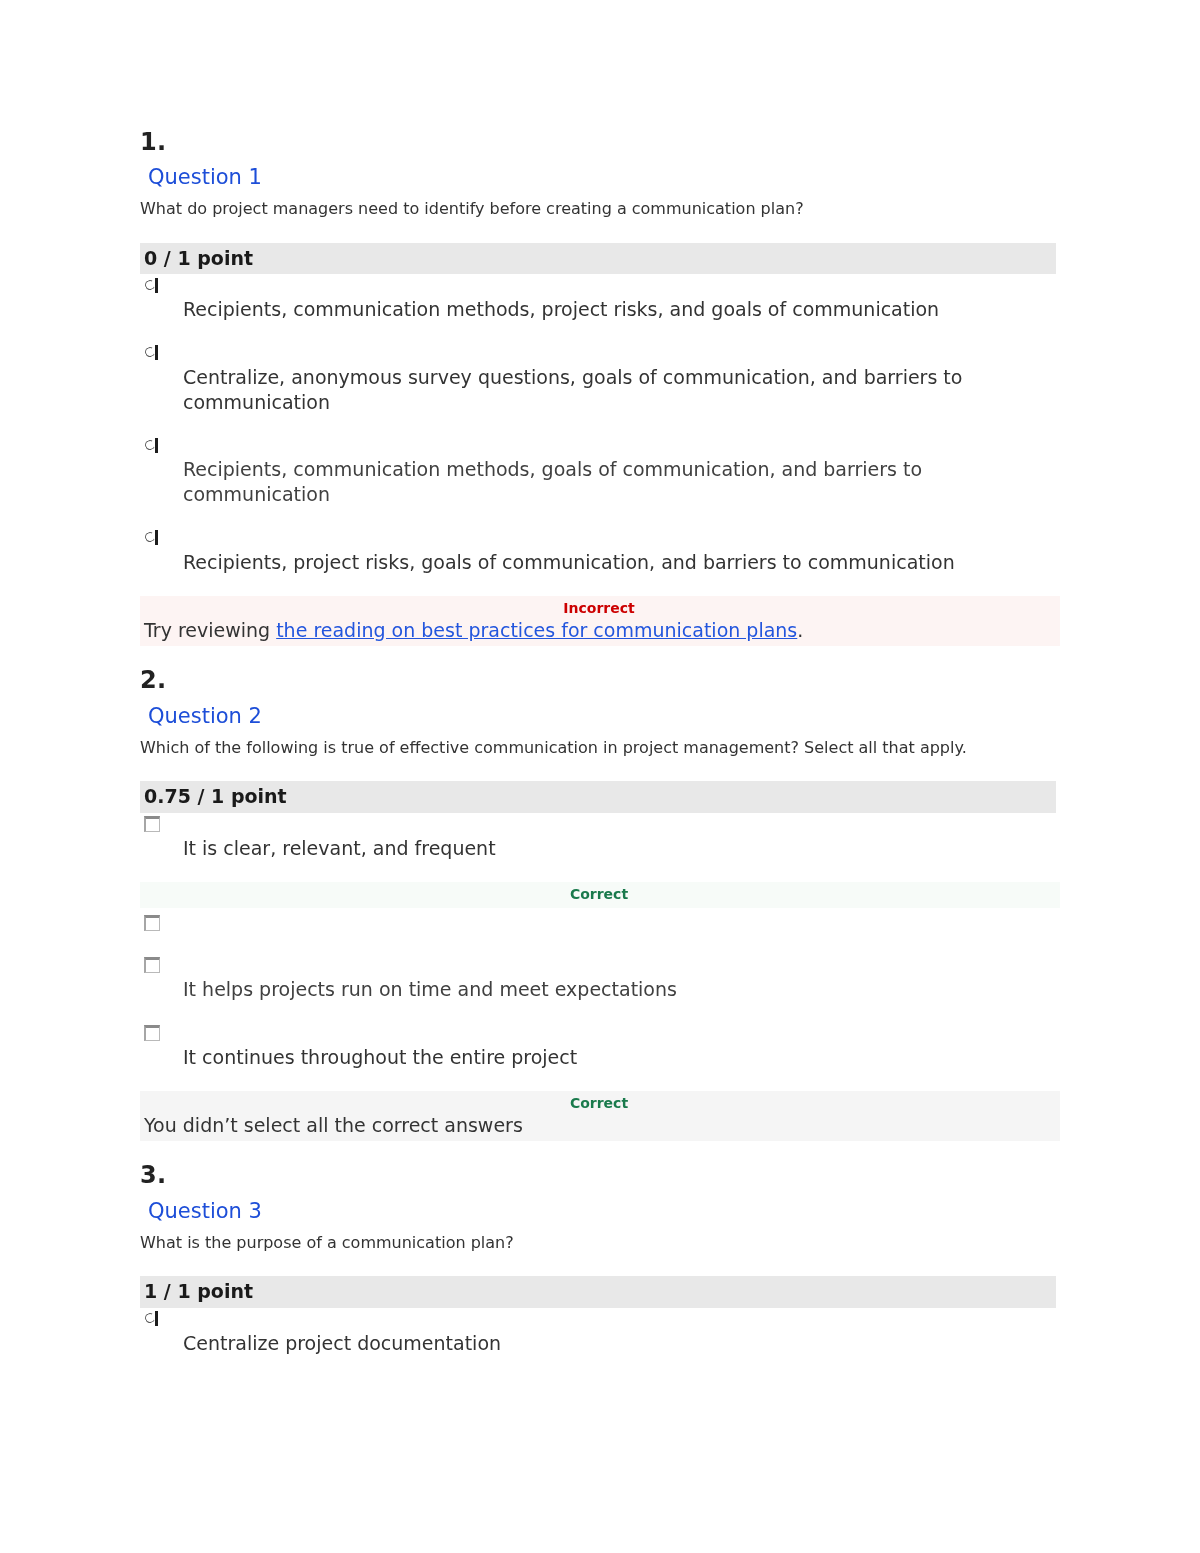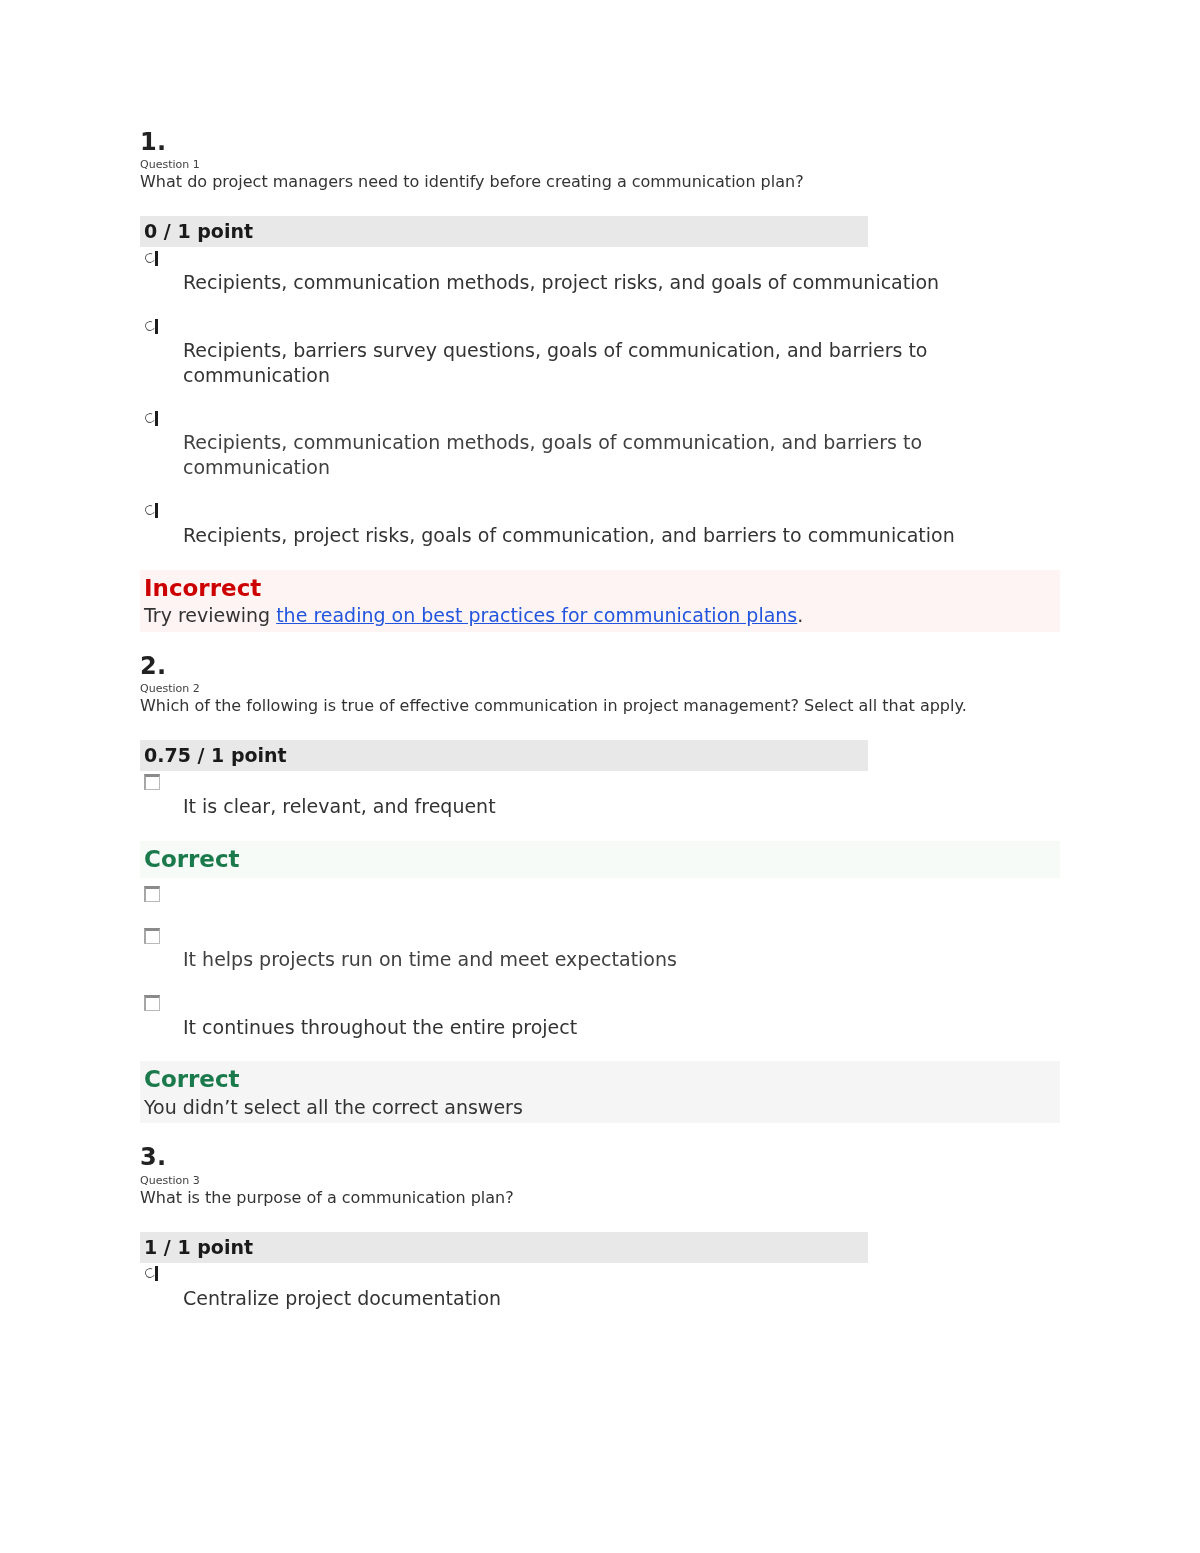--- a/index.html
+++ b/index.html
@@ -40,10 +40,10 @@
   }
 
   .q-label {
-    font-size: 11px;
-    color: #404040;
+    font-size: 21px;
+    color: #1d4ed8;
     line-height: 1.28;
-    margin: 0;
+    margin: 8px;
   }
 
   .q-text {

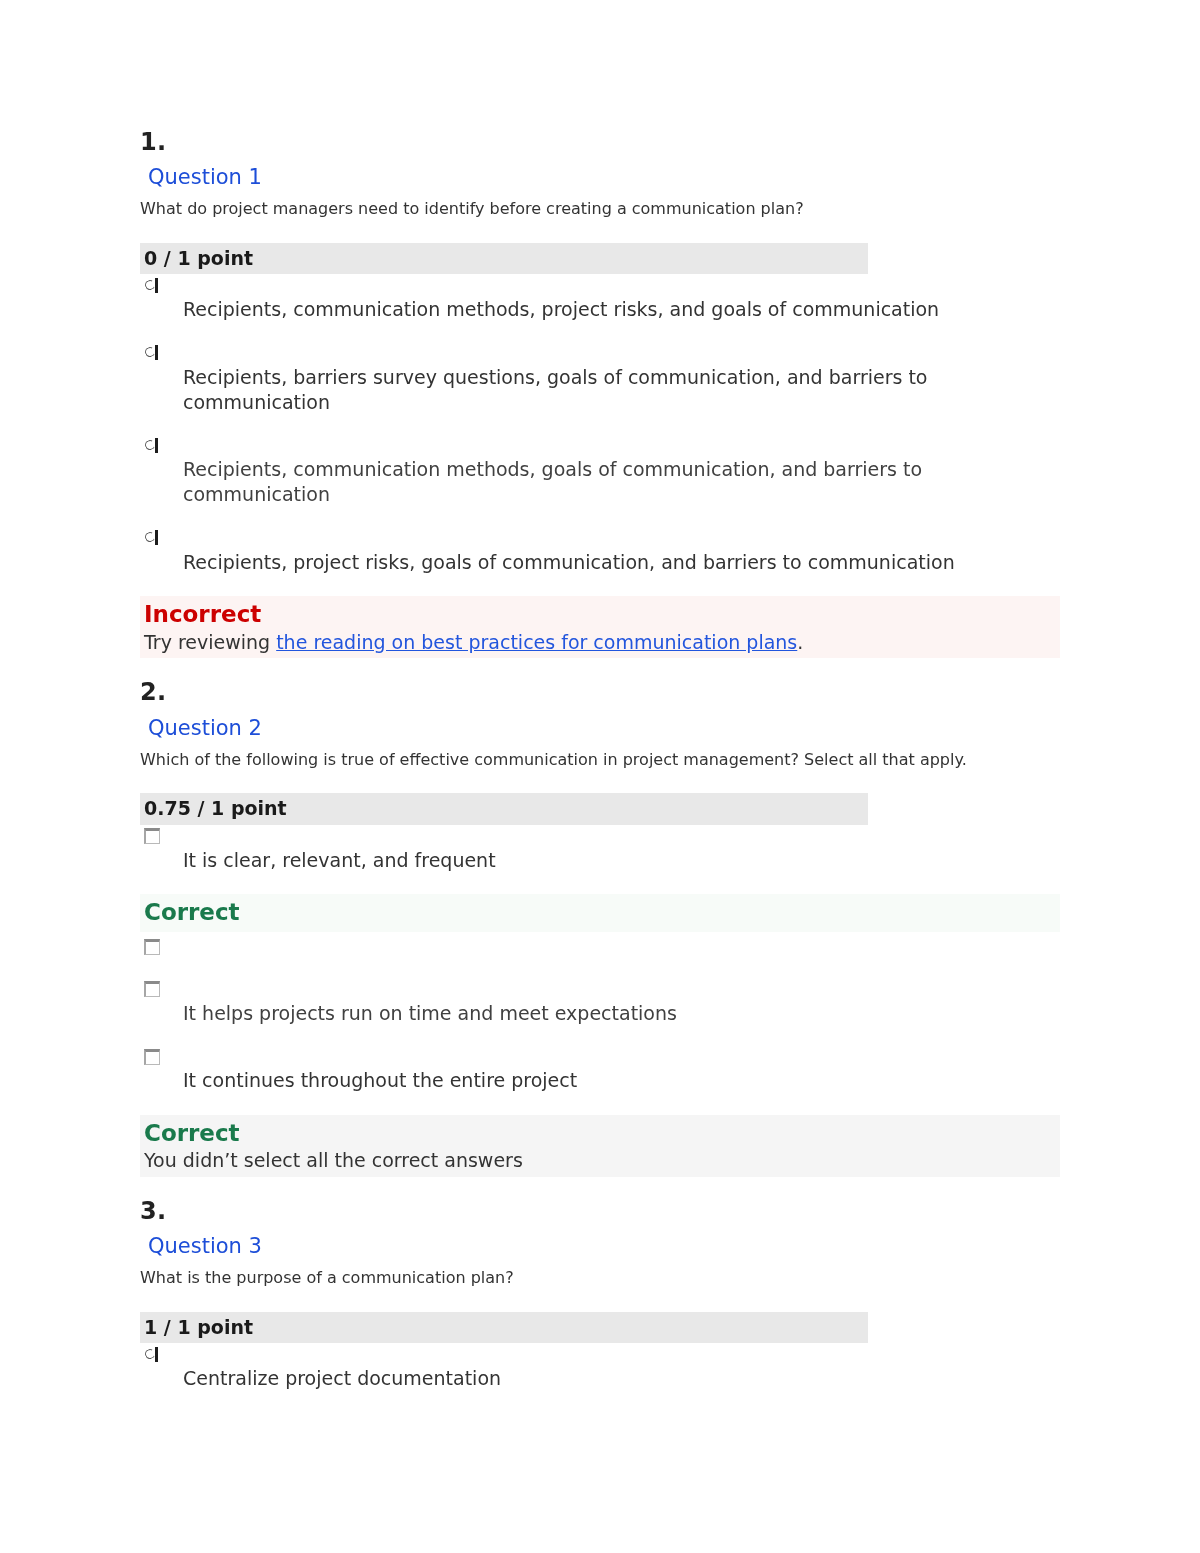--- a/index.html
+++ b/index.html
@@ -62,7 +62,7 @@
     color: #1a1a1a;
     line-height: 1.38;
     padding: 2px 6px 3px 4px;
-    width: 728px;
+    width: 916px;
     box-sizing: border-box;
     margin-top: 23px;
   }

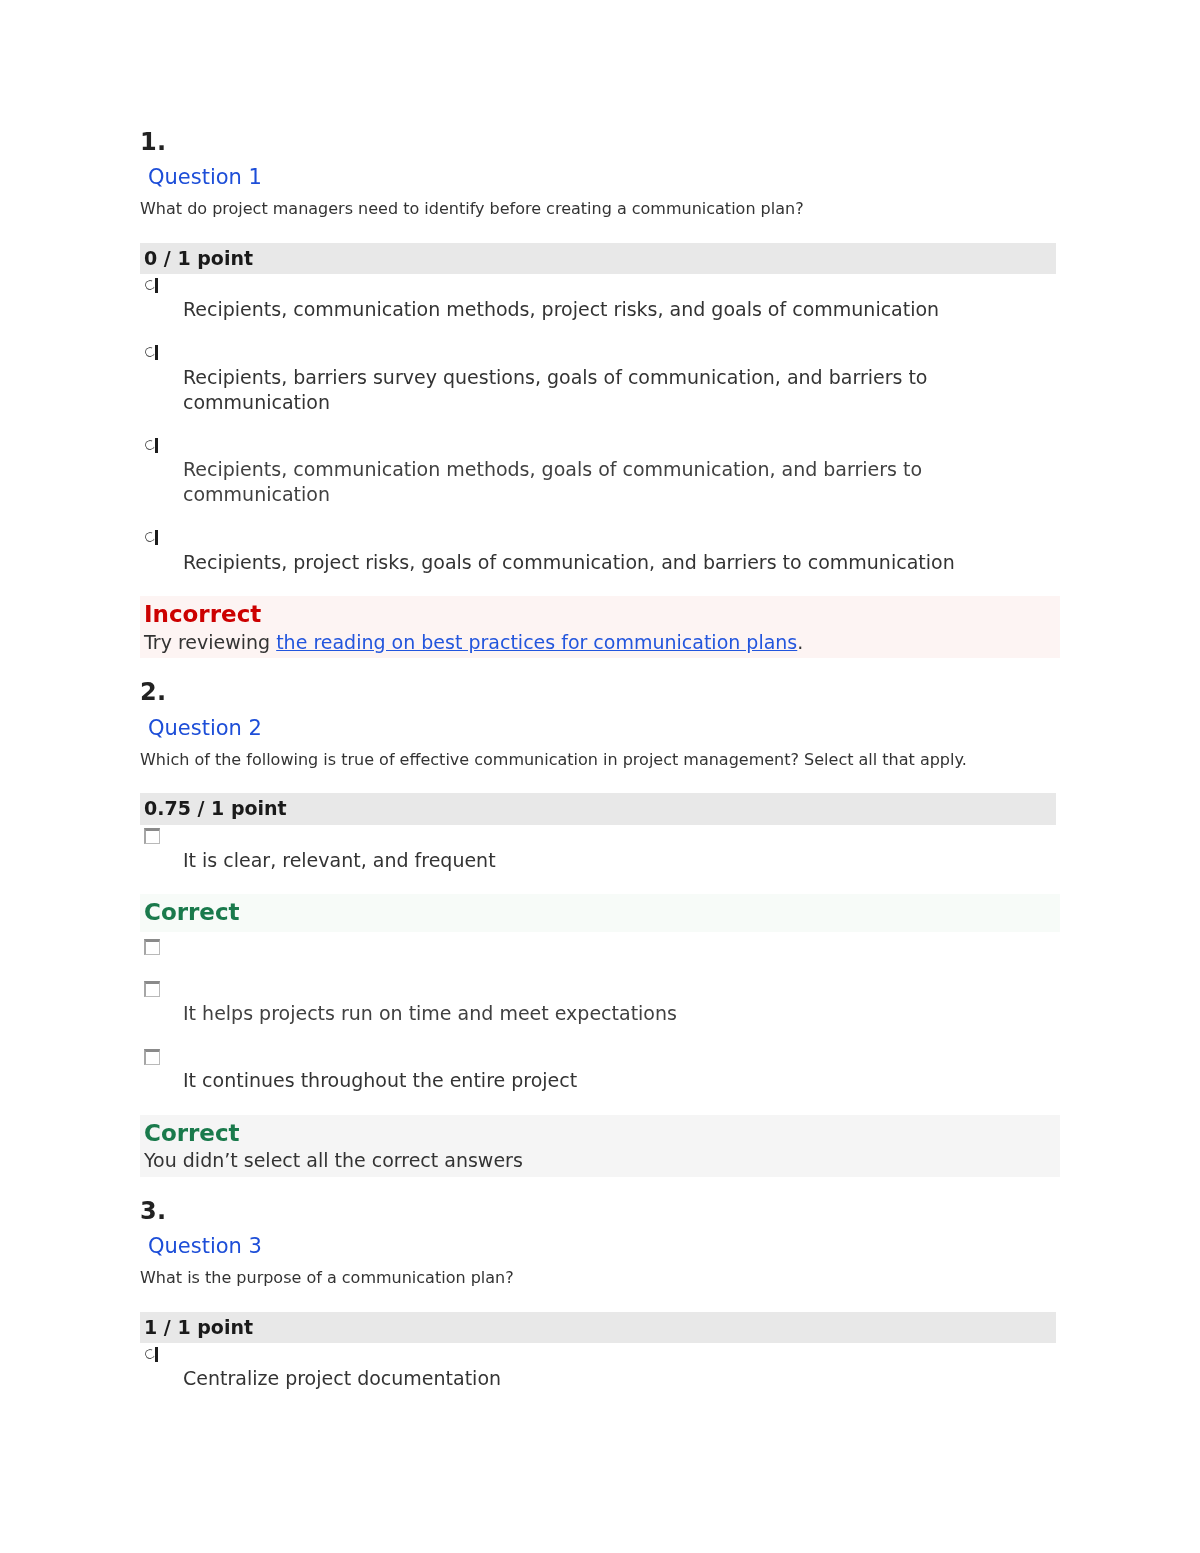--- a/index.html
+++ b/index.html
@@ -190,7 +190,7 @@
         <div class="glyph-line">
           <span class="radio-glyph"></span>
         </div>
-        <div class="option-text">Recipients, barriers survey questions, goals of communication, and barriers to communication</div>
+        <div class="option-text">Centralize, anonymous survey questions, goals of communication, and barriers to communication</div>
       </div>
 
       <div class="option">

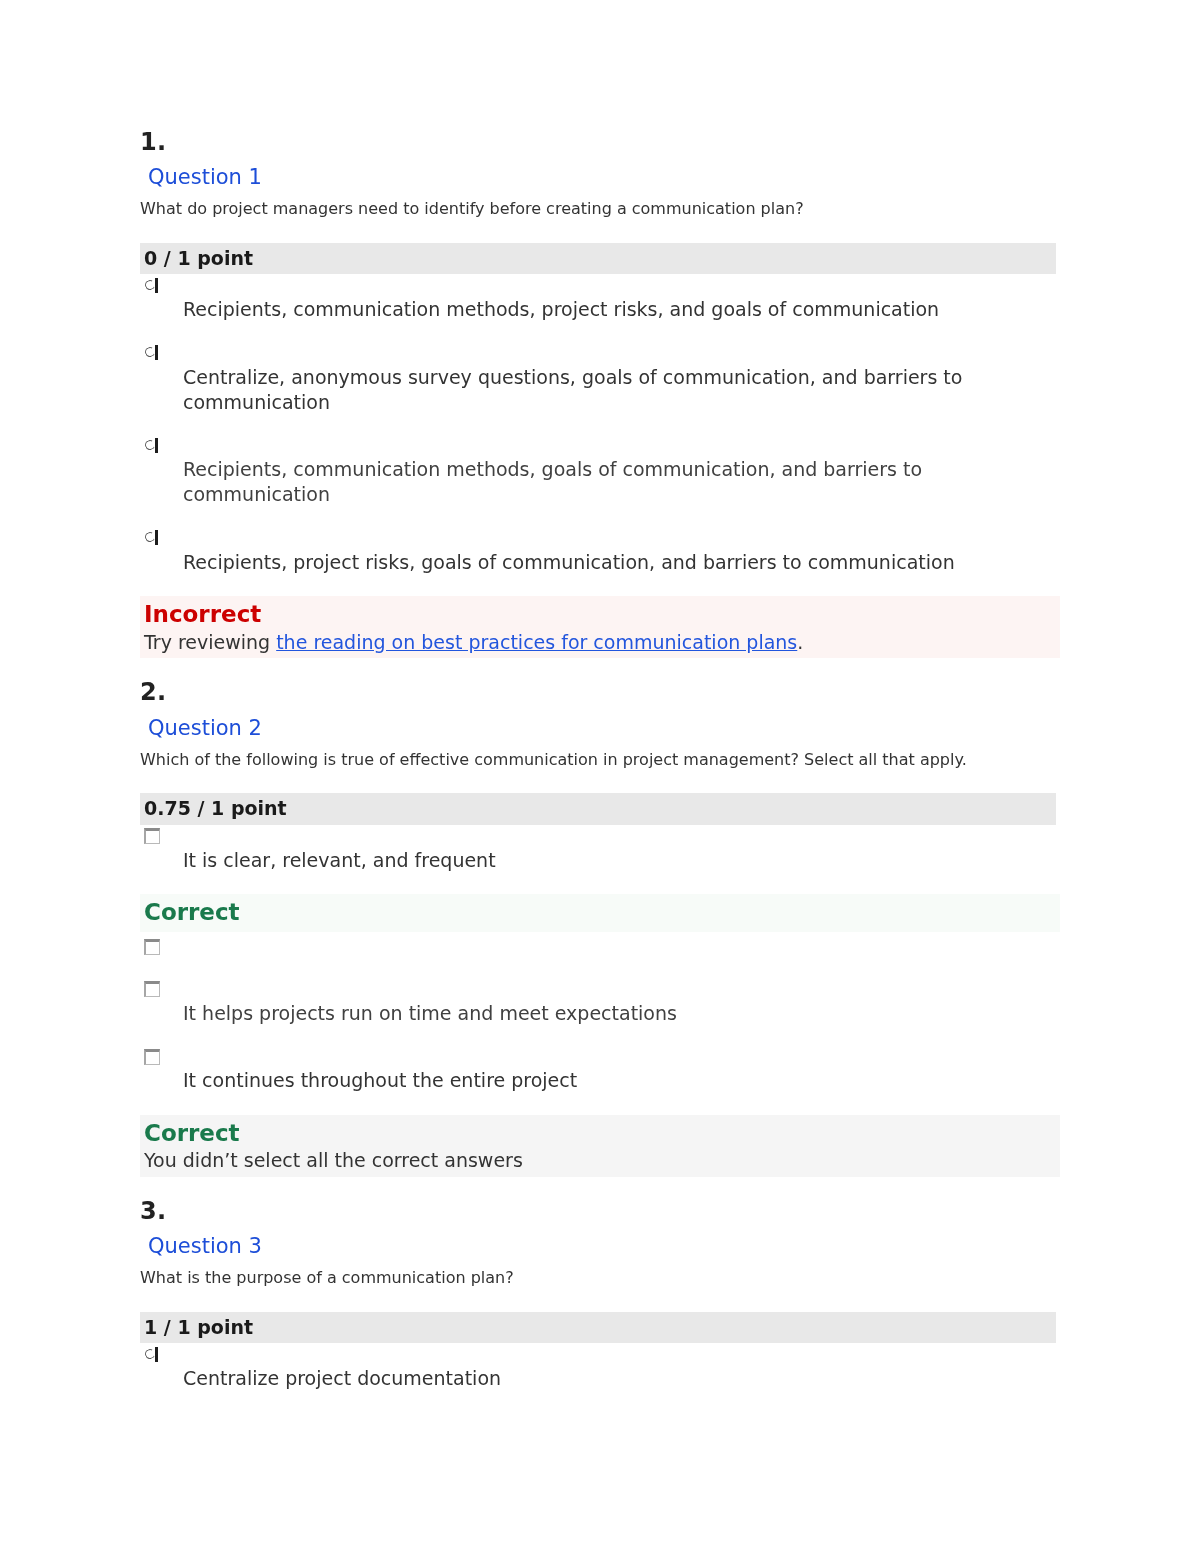--- a/index.html
+++ b/index.html
@@ -146,9 +146,10 @@
   .feedback.correct-gray { background: #f5f5f5; }
 
   .feedback-title {
-    font-size: 23px;
+    font-size: 14px;
     font-weight: bold;
     line-height: 1.32;
+    text-align: center;
   }
   .feedback-title.incorrect-title { color: #cc0000; }
   .feedback-title.correct-title   { color: #1a7a4c; }

